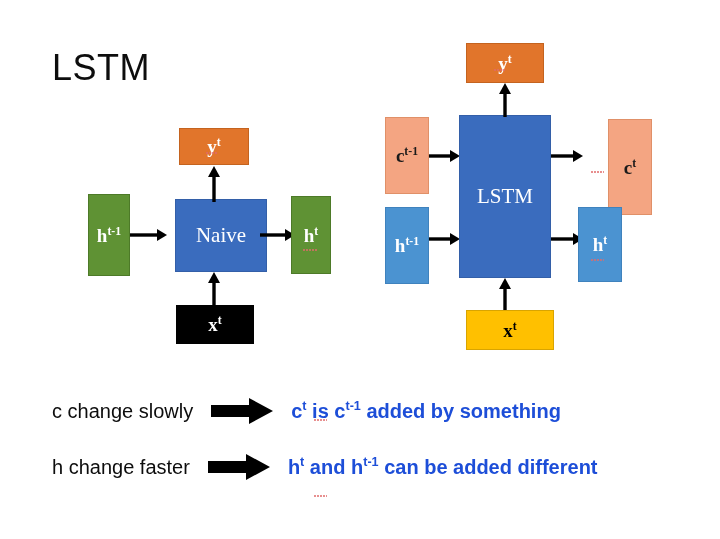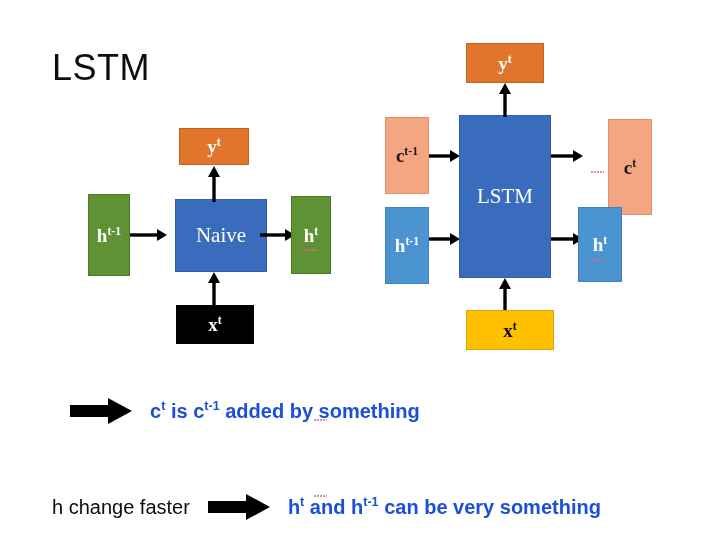--- a/index.html
+++ b/index.html
@@ -261,6 +261,7 @@
   </div>
 
   <div class="stmt-row" style="left:52px; top:398px;">
+    <span class="stmt-left">c change slowly</span>
     <span class="block-arrow">
       <svg width="62" height="26" viewBox="0 0 62 26">
         <polygon points="0,7 38,7 38,0 62,13 38,26 38,19 0,19" fill="#000000"></polygon>

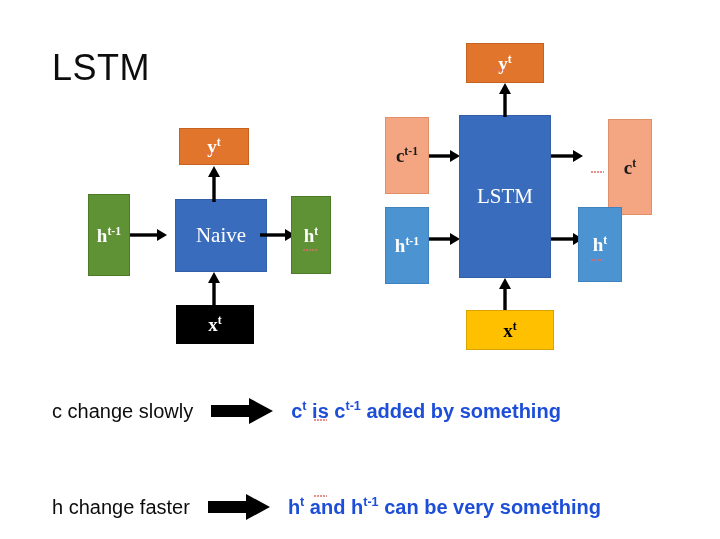--- a/index.html
+++ b/index.html
@@ -271,7 +271,7 @@
   </div>
   <div class="squig" style="left:314px; top:419px; width:13px;"></div>
 
-  <div class="stmt-row" style="left:52px; top:494px;">
+  <div class="stmt-row" style="left:52px; top:454px;">
     <span class="stmt-left">h change faster</span>
     <span class="block-arrow">
       <svg width="62" height="26" viewBox="0 0 62 26">

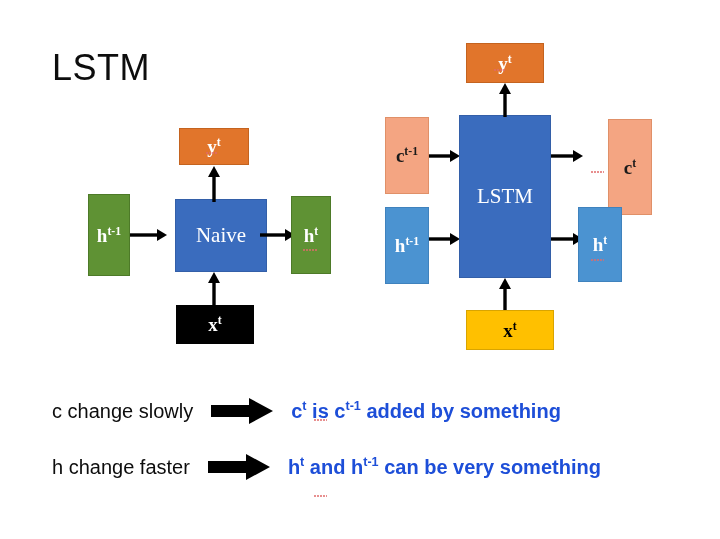--- a/index.html
+++ b/index.html
@@ -278,7 +278,7 @@
         <polygon points="0,7 38,7 38,0 62,13 38,26 38,19 0,19" fill="#000000"></polygon>
       </svg>
     </span>
-    <span class="stmt-right"><span>h</span><sup>t</sup><span> and </span><span>h</span><sup>t-1</sup><span> can be very something</span></span>
+    <span class="stmt-right"><span>h</span><sup>t</sup><span> and </span><span>h</span><sup>t-1</sup><span> can be added different</span></span>
   </div>
   <div class="squig" style="left:314px; top:495px; width:13px;"></div>
 

